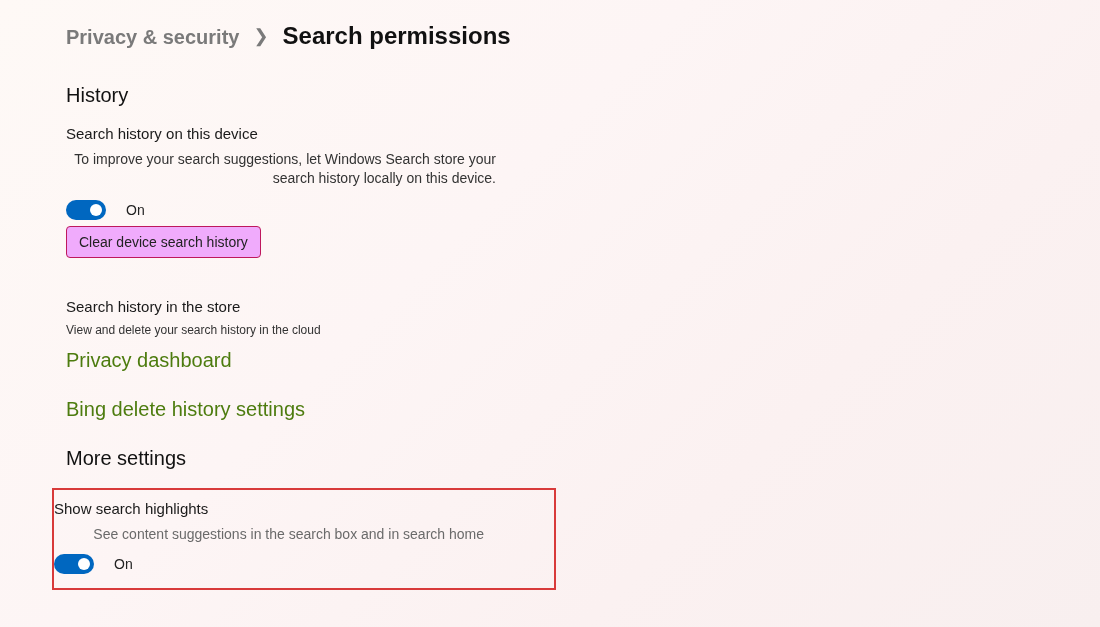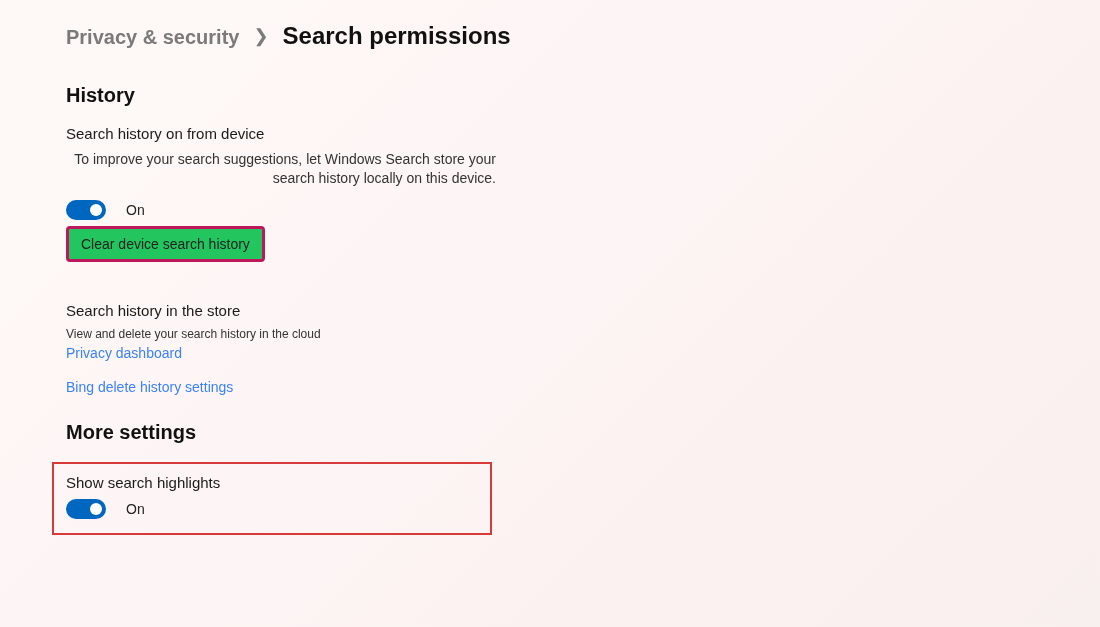--- a/index.html
+++ b/index.html
@@ -38,7 +38,7 @@
   }
   h2.section {
     font-size: 20px;
-    font-weight: 700;
+    font-weight: 400;
     margin: 0 0 18px 0;
     color: #111;
   }

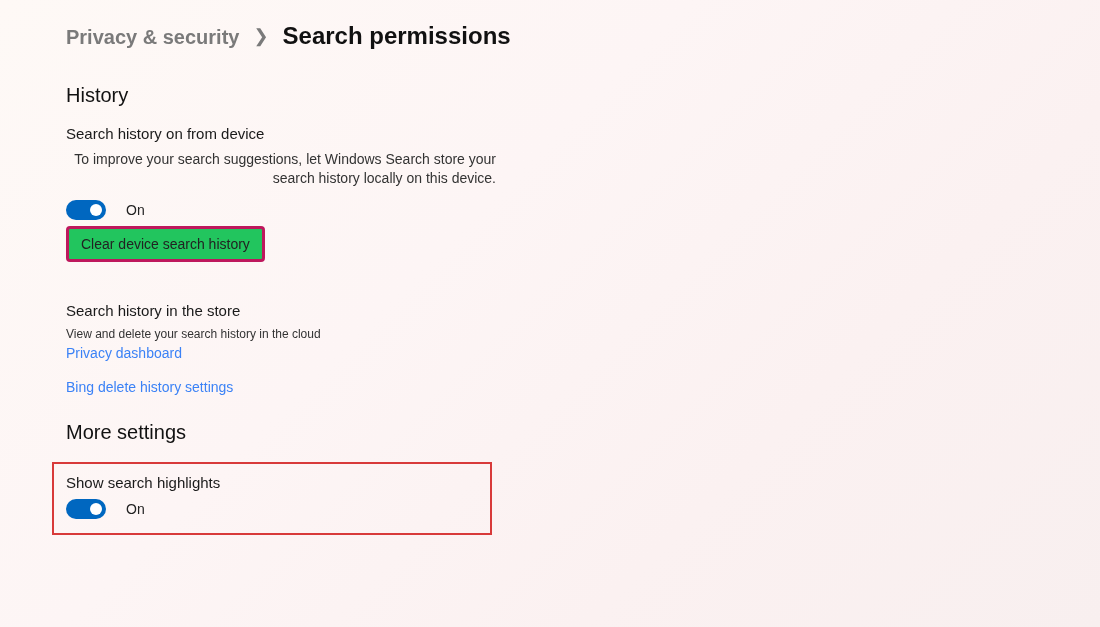--- a/index.html
+++ b/index.html
@@ -130,7 +130,7 @@
   <h2 class="section">History</h2>
 
   <div class="group">
-    <div class="group-title">Search history on from device</div>
+    <div class="group-title">Search history on this device</div>
     <div class="group-desc">To improve your search suggestions, let Windows Search store your search history locally on this device.</div>
     <div class="toggle-row">
       <div class="toggle">

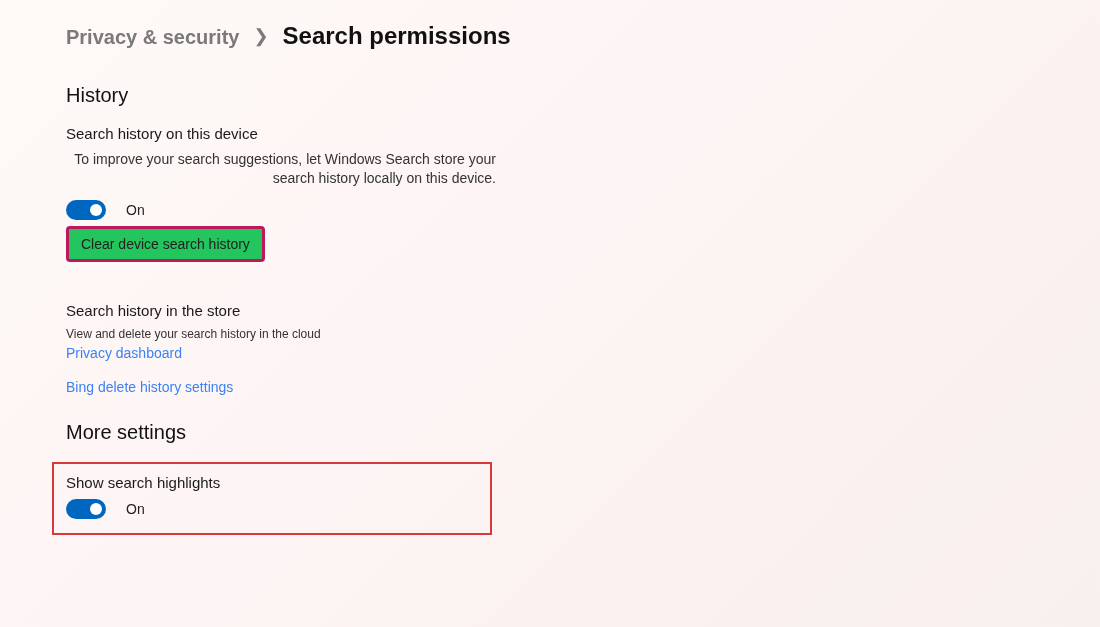--- a/index.html
+++ b/index.html
@@ -83,8 +83,8 @@
   }
   .btn {
     display: inline-block;
-    background: #22c55e;
-    border: 3px solid #be185d;
+    background: #f0abfc;
+    border: 1px solid #be185d;
     border-radius: 4px;
     font-size: 14px;
     color: #222;

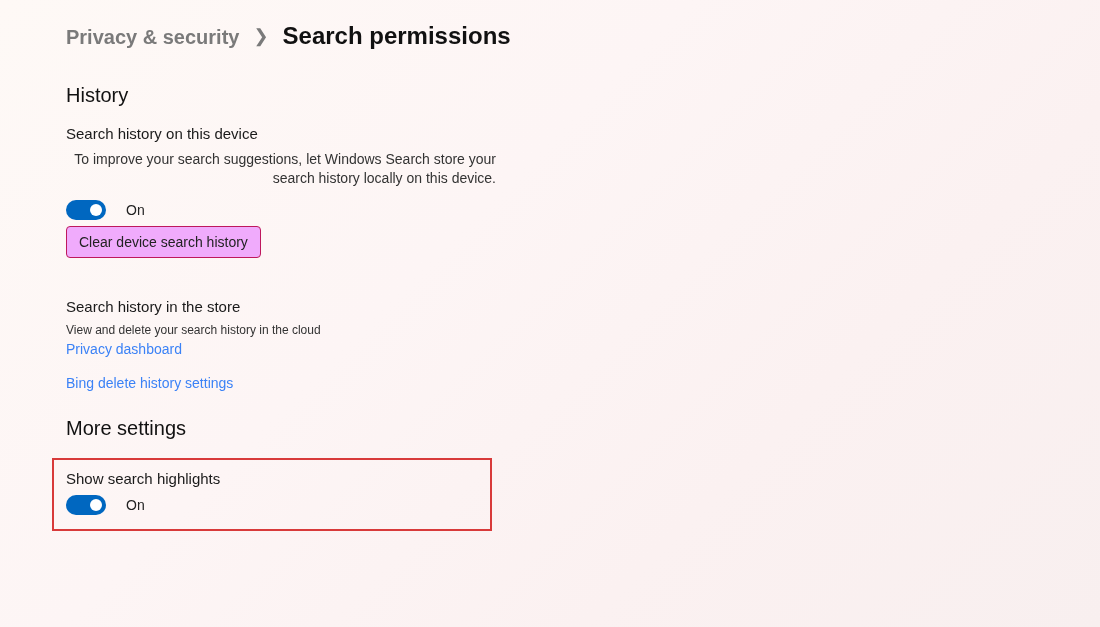--- a/index.html
+++ b/index.html
@@ -94,10 +94,10 @@
     margin-bottom: 18px;
   }
   .link {
-    font-size: 14px;
-    color: #3b82f6;
+    font-size: 20px;
+    color: #4d7c0f;
     cursor: pointer;
-    margin-top: 4px;
+    margin-top: 12px;
   }
   .text-line {
     font-size: 12px;

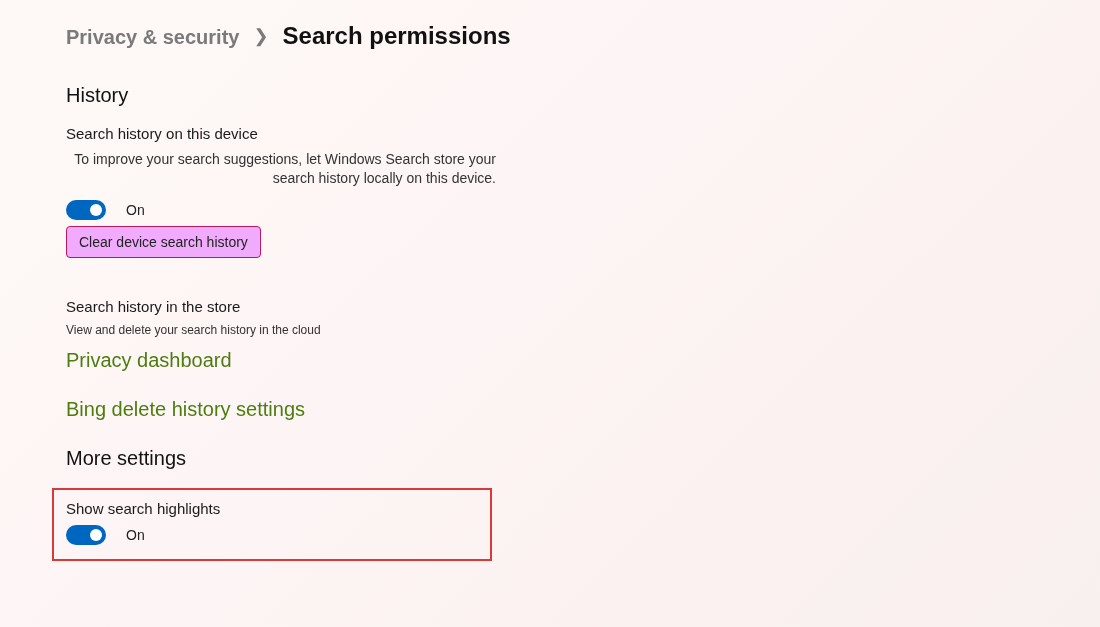--- a/index.html
+++ b/index.html
@@ -106,8 +106,8 @@
   }
   .highlight-box {
     border: 2px solid #d83a3a;
-    padding: 10px 12px 14px 12px;
-    width: 440px;
+    padding: 10px 12px 14px 0;
+    width: 504px;
     margin-left: -14px;
   }
   .highlight-box .group-title { margin-top: 0; }

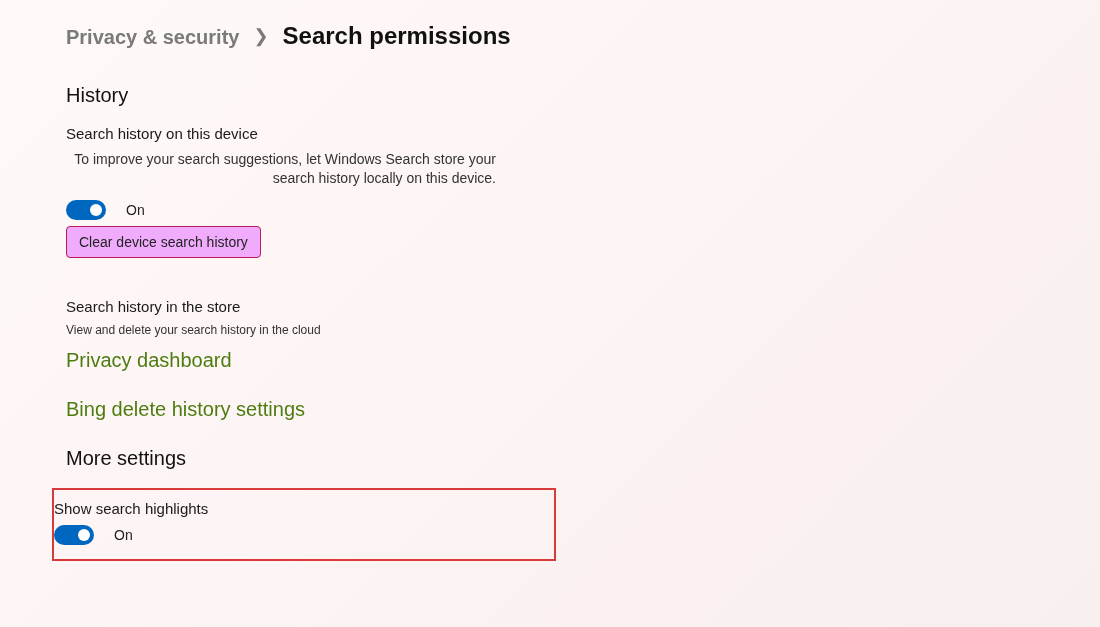--- a/index.html
+++ b/index.html
@@ -153,6 +153,7 @@
 
   <div class="highlight-box">
     <div class="group-title">Show search highlights</div>
+    <div class="group-desc">See content suggestions in the search box and in search home</div>
     <div class="toggle-row">
       <div class="toggle">
         <div class="knob"></div>

